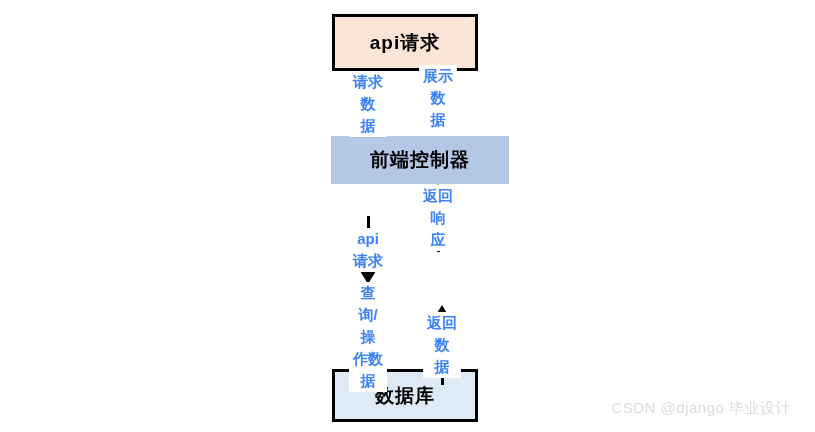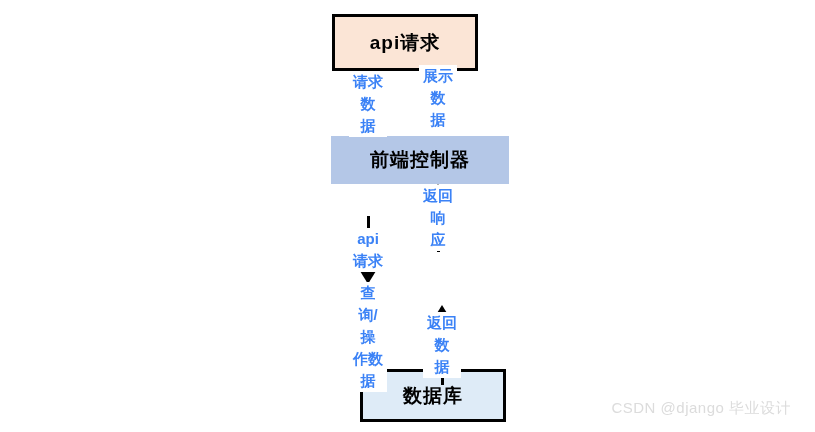--- a/index.html
+++ b/index.html
@@ -16,7 +16,7 @@
   #node-ui{left:332px;top:14px;width:146px;height:57px;background:#FBE5D6;}
   #node-frontend{left:331px;top:136px;width:178px;height:48px;background:#B4C7E7;}
   #node-backend{left:332px;top:252px;width:146px;height:53px;background:#FBE5D6;}
-  #node-db{left:332px;top:369px;width:146px;height:53px;background:#DEEBF7;margin-left:28px;}
+  #node-db{left:332px;top:369px;width:146px;height:53px;background:#DEEBF7;}
 
   .connector{position:absolute;width:76px;}
   .connector .line{

